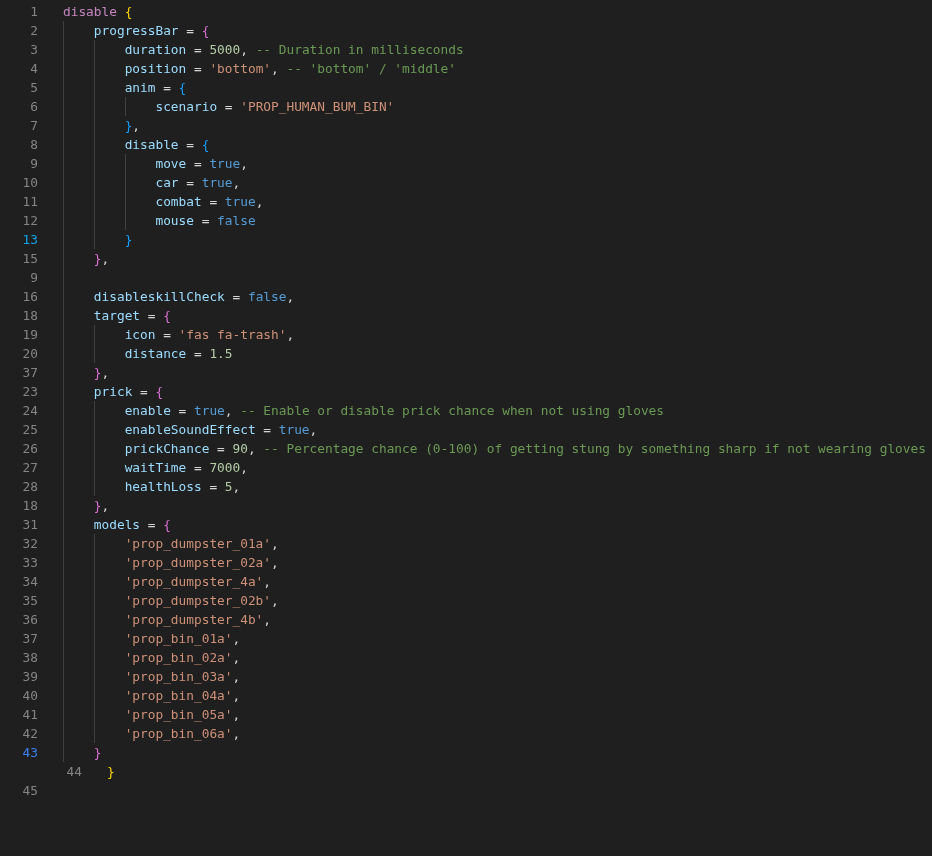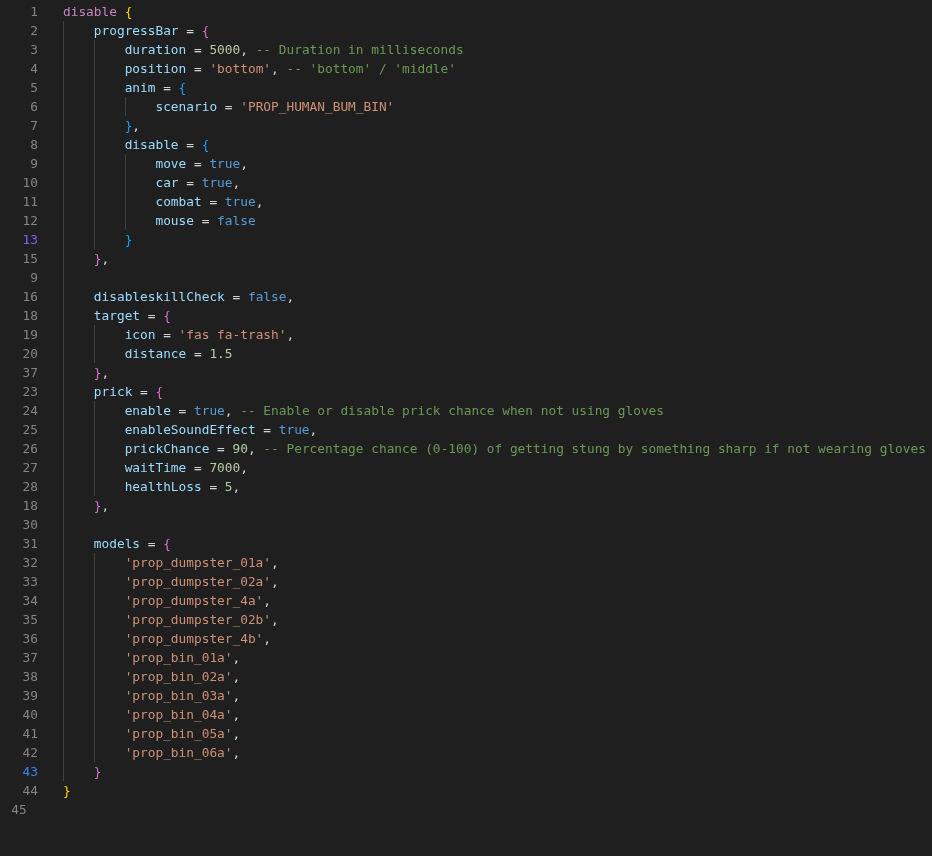--- a/index.html
+++ b/index.html
@@ -59,7 +59,7 @@
     <div class="line"><span class="guide" style="left: calc(0ch + 63px); background: rgb(64, 64, 64);"></span><span class="guide" style="left: calc(4ch + 63px); background: rgb(64, 64, 64);"></span><span class="guide" style="left: calc(8ch + 63px); background: rgb(64, 64, 64);"></span><span class="ln" style="color: rgb(133, 133, 133);">10</span><span class="code"><span style="color: rgb(212, 212, 212);">            </span><span style="color: rgb(156, 220, 254);">car</span><span style="color: rgb(212, 212, 212);"> = </span><span style="color: rgb(86, 156, 214);">true</span><span style="color: rgb(212, 212, 212);">,</span></span></div>
     <div class="line"><span class="guide" style="left: calc(0ch + 63px); background: rgb(64, 64, 64);"></span><span class="guide" style="left: calc(4ch + 63px); background: rgb(64, 64, 64);"></span><span class="guide" style="left: calc(8ch + 63px); background: rgb(64, 64, 64);"></span><span class="ln" style="color: rgb(133, 133, 133);">11</span><span class="code"><span style="color: rgb(212, 212, 212);">            </span><span style="color: rgb(156, 220, 254);">combat</span><span style="color: rgb(212, 212, 212);"> = </span><span style="color: rgb(86, 156, 214);">true</span><span style="color: rgb(212, 212, 212);">,</span></span></div>
     <div class="line"><span class="guide" style="left: calc(0ch + 63px); background: rgb(64, 64, 64);"></span><span class="guide" style="left: calc(4ch + 63px); background: rgb(64, 64, 64);"></span><span class="guide" style="left: calc(8ch + 63px); background: rgb(64, 64, 64);"></span><span class="ln" style="color: rgb(133, 133, 133);">12</span><span class="code"><span style="color: rgb(212, 212, 212);">            </span><span style="color: rgb(156, 220, 254);">mouse</span><span style="color: rgb(212, 212, 212);"> = </span><span style="color: rgb(86, 156, 214);">false</span></span></div>
-    <div class="line"><span class="guide" style="left: calc(0ch + 63px); background: rgb(64, 64, 64);"></span><span class="guide" style="left: calc(4ch + 63px); background: rgb(64, 64, 64);"></span><span class="ln" style="color: #8b5cf6;">13</span><span class="code"><span style="color: rgb(212, 212, 212);">        </span><span style="color: rgb(23, 159, 255);">}</span></span></div>
+    <div class="line"><span class="guide" style="left: calc(0ch + 63px); background: rgb(64, 64, 64);"></span><span class="guide" style="left: calc(4ch + 63px); background: rgb(64, 64, 64);"></span><span class="ln" style="color: #0ea5e9;">13</span><span class="code"><span style="color: rgb(212, 212, 212);">        </span><span style="color: rgb(23, 159, 255);">}</span></span></div>
     <div class="line"><span class="guide" style="left: calc(0ch + 63px); background: rgb(64, 64, 64);"></span><span class="ln" style="color: rgb(133, 133, 133);">15</span><span class="code"><span style="color: rgb(212, 212, 212);">    </span><span style="color: rgb(218, 112, 214);">}</span><span style="color: rgb(212, 212, 212);">,</span></span></div>
     <div class="line"><span class="guide" style="left: calc(0ch + 63px); background: rgb(64, 64, 64);"></span><span class="ln" style="color: rgb(133, 133, 133);">9</span><span class="code"></span></div>
     <div class="line"><span class="guide" style="left: calc(0ch + 63px); background: rgb(64, 64, 64);"></span><span class="ln" style="color: rgb(133, 133, 133);">16</span><span class="code"><span style="color: rgb(212, 212, 212);">    </span><span style="color: rgb(156, 220, 254);">disableskillCheck</span><span style="color: rgb(212, 212, 212);"> = </span><span style="color: rgb(86, 156, 214);">false</span><span style="color: rgb(212, 212, 212);">,</span></span></div>

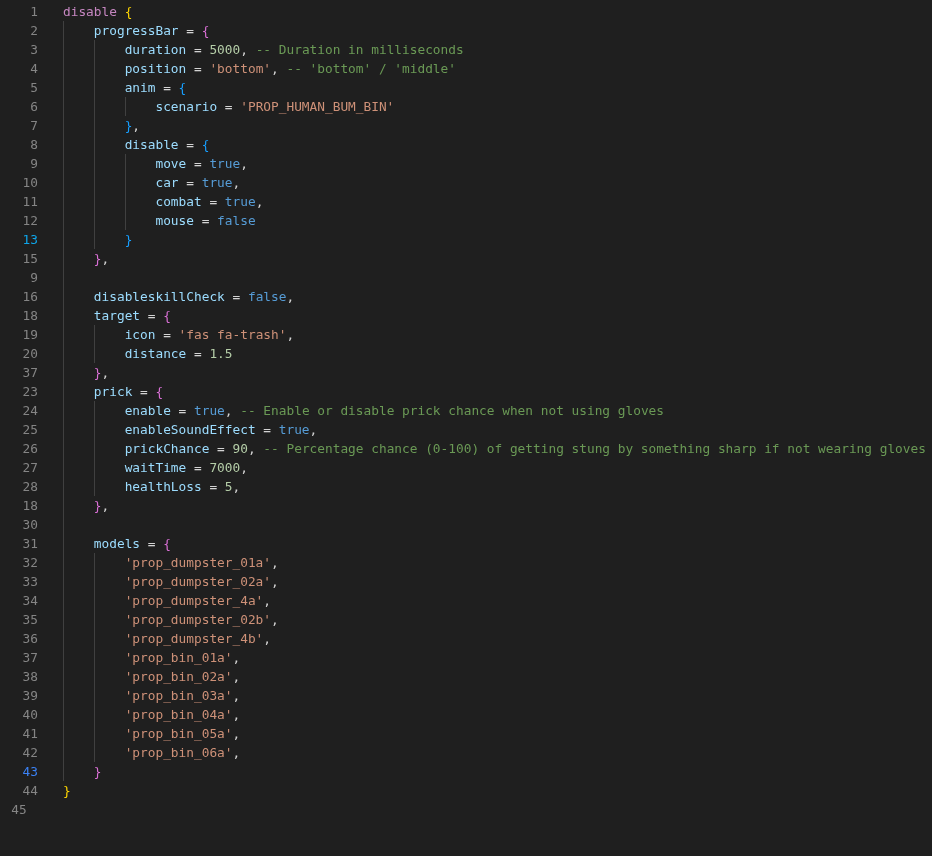--- a/index.html
+++ b/index.html
@@ -74,7 +74,6 @@
     <div class="line"><span class="guide" style="left: calc(0ch + 63px); background: rgb(64, 64, 64);"></span><span class="guide" style="left: calc(4ch + 63px); background: rgb(64, 64, 64);"></span><span class="ln" style="color: rgb(133, 133, 133);">27</span><span class="code"><span style="color: rgb(212, 212, 212);">        </span><span style="color: rgb(156, 220, 254);">waitTime</span><span style="color: rgb(212, 212, 212);"> = </span><span style="color: rgb(181, 206, 168);">7000</span><span style="color: rgb(212, 212, 212);">,</span></span></div>
     <div class="line"><span class="guide" style="left: calc(0ch + 63px); background: rgb(64, 64, 64);"></span><span class="guide" style="left: calc(4ch + 63px); background: rgb(64, 64, 64);"></span><span class="ln" style="color: rgb(133, 133, 133);">28</span><span class="code"><span style="color: rgb(212, 212, 212);">        </span><span style="color: rgb(156, 220, 254);">healthLoss</span><span style="color: rgb(212, 212, 212);"> = </span><span style="color: rgb(181, 206, 168);">5</span><span style="color: rgb(212, 212, 212);">,</span></span></div>
     <div class="line"><span class="guide" style="left: calc(0ch + 63px); background: rgb(64, 64, 64);"></span><span class="ln" style="color: rgb(133, 133, 133);">18</span><span class="code"><span style="color: rgb(212, 212, 212);">    </span><span style="color: rgb(218, 112, 214);">}</span><span style="color: rgb(212, 212, 212);">,</span></span></div>
-    <div class="line"><span class="guide" style="left: calc(0ch + 63px); background: rgb(64, 64, 64);"></span><span class="ln" style="color: rgb(133, 133, 133);">30</span><span class="code"></span></div>
     <div class="line"><span class="guide" style="left: calc(0ch + 63px); background: rgb(64, 64, 64);"></span><span class="ln" style="color: rgb(133, 133, 133);">31</span><span class="code"><span style="color: rgb(212, 212, 212);">    </span><span style="color: rgb(156, 220, 254);">models</span><span style="color: rgb(212, 212, 212);"> = </span><span style="color: rgb(218, 112, 214);">{</span></span></div>
     <div class="line"><span class="guide" style="left: calc(0ch + 63px); background: rgb(64, 64, 64);"></span><span class="guide" style="left: calc(4ch + 63px); background: rgb(64, 64, 64);"></span><span class="ln" style="color: rgb(133, 133, 133);">32</span><span class="code"><span style="color: rgb(212, 212, 212);">        </span><span style="color: rgb(206, 145, 120);">'prop_dumpster_01a'</span><span style="color: rgb(212, 212, 212);">,</span></span></div>
     <div class="line"><span class="guide" style="left: calc(0ch + 63px); background: rgb(64, 64, 64);"></span><span class="guide" style="left: calc(4ch + 63px); background: rgb(64, 64, 64);"></span><span class="ln" style="color: rgb(133, 133, 133);">33</span><span class="code"><span style="color: rgb(212, 212, 212);">        </span><span style="color: rgb(206, 145, 120);">'prop_dumpster_02a'</span><span style="color: rgb(212, 212, 212);">,</span></span></div>

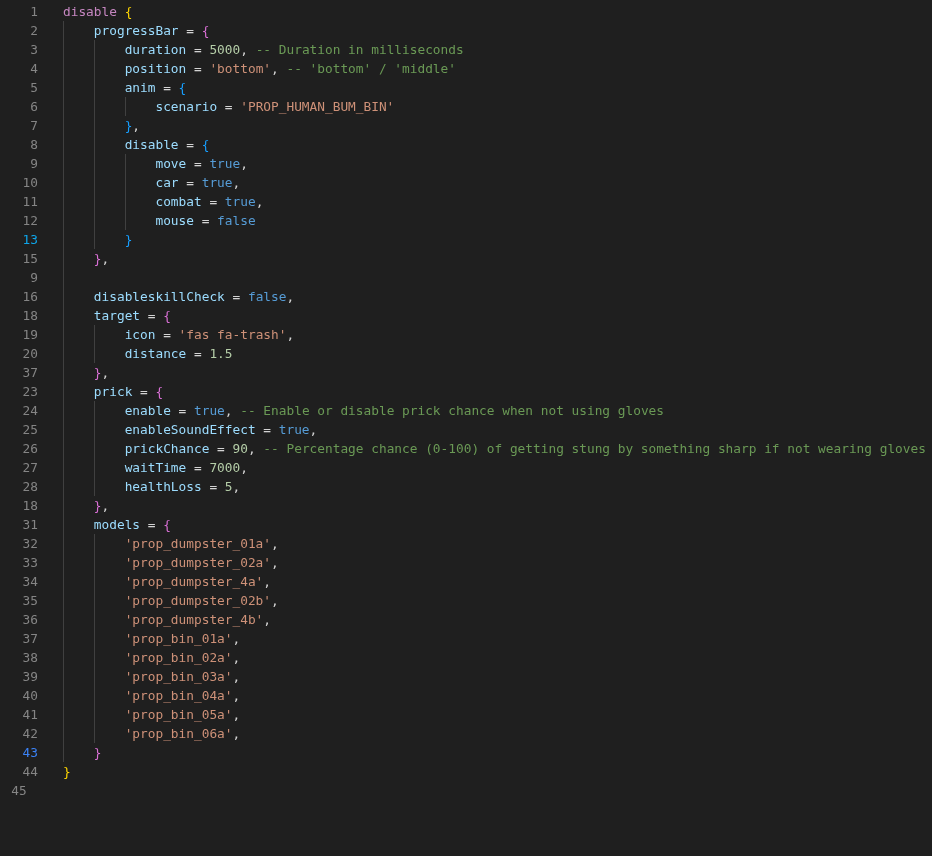--- a/index.html
+++ b/index.html
@@ -87,7 +87,7 @@
     <div class="line"><span class="guide" style="left: calc(0ch + 63px); background: rgb(64, 64, 64);"></span><span class="guide" style="left: calc(4ch + 63px); background: rgb(64, 64, 64);"></span><span class="ln" style="color: rgb(133, 133, 133);">41</span><span class="code"><span style="color: rgb(212, 212, 212);">        </span><span style="color: rgb(206, 145, 120);">'prop_bin_05a'</span><span style="color: rgb(212, 212, 212);">,</span></span></div>
     <div class="line"><span class="guide" style="left: calc(0ch + 63px); background: rgb(64, 64, 64);"></span><span class="guide" style="left: calc(4ch + 63px); background: rgb(64, 64, 64);"></span><span class="ln" style="color: rgb(133, 133, 133);">42</span><span class="code"><span style="color: rgb(212, 212, 212);">        </span><span style="color: rgb(206, 145, 120);">'prop_bin_06a'</span><span style="color: rgb(212, 212, 212);">,</span></span></div>
     <div class="line"><span class="guide" style="left: calc(0ch + 63px); background: rgb(64, 64, 64);"></span><span class="ln" style="color: #3b82f6;">43</span><span class="code"><span style="color: rgb(212, 212, 212);">    </span><span style="color: rgb(218, 112, 214);">}</span></span></div>
-    <div class="line"><span class="ln" style="color: rgb(133, 133, 133);">44</span><span class="code"><span style="color: rgb(255, 215, 0);">}</span></span></div>
+    <div class="line"><span class="ln" style="color: rgb(133, 133, 133); margin-left: 44px;">44</span><span class="code"><span style="color: rgb(255, 215, 0);">}</span></span></div>
     <div class="line"><span class="ln" style="color: rgb(133, 133, 133); text-align: center;">45</span><span class="code"></span></div>
   </div>
 

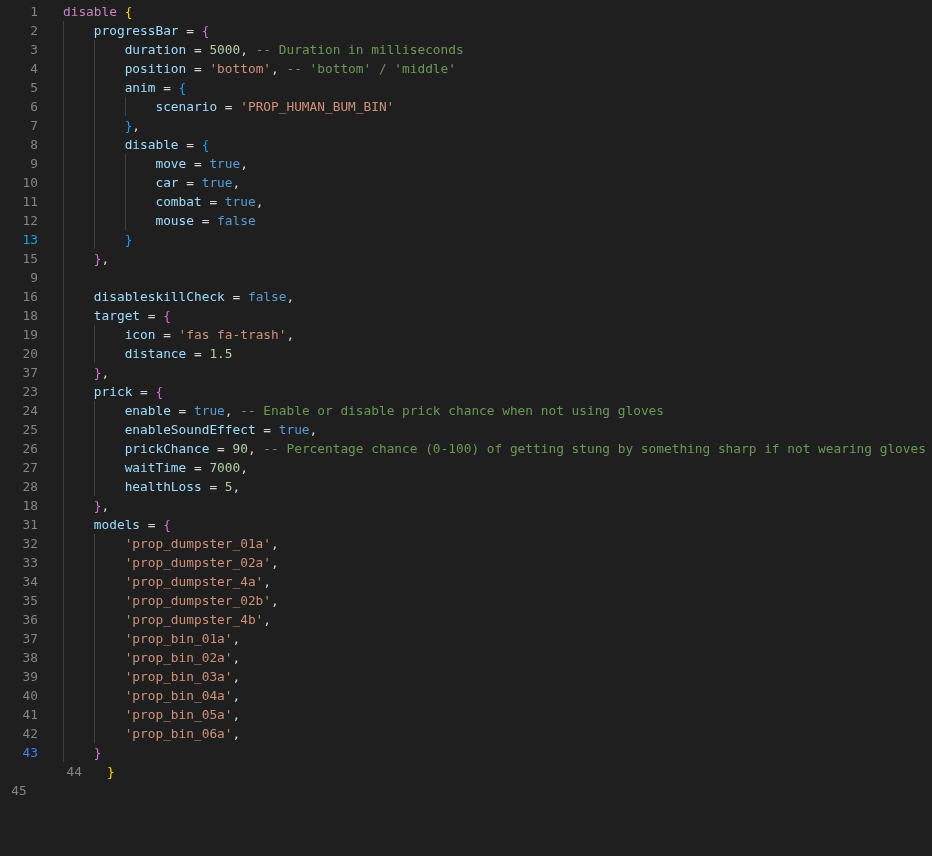--- a/index.html
+++ b/index.html
@@ -88,7 +88,7 @@
     <div class="line"><span class="guide" style="left: calc(0ch + 63px); background: rgb(64, 64, 64);"></span><span class="guide" style="left: calc(4ch + 63px); background: rgb(64, 64, 64);"></span><span class="ln" style="color: rgb(133, 133, 133);">42</span><span class="code"><span style="color: rgb(212, 212, 212);">        </span><span style="color: rgb(206, 145, 120);">'prop_bin_06a'</span><span style="color: rgb(212, 212, 212);">,</span></span></div>
     <div class="line"><span class="guide" style="left: calc(0ch + 63px); background: rgb(64, 64, 64);"></span><span class="ln" style="color: #3b82f6;">43</span><span class="code"><span style="color: rgb(212, 212, 212);">    </span><span style="color: rgb(218, 112, 214);">}</span></span></div>
     <div class="line"><span class="ln" style="color: rgb(133, 133, 133); margin-left: 44px;">44</span><span class="code"><span style="color: rgb(255, 215, 0);">}</span></span></div>
-    <div class="line"><span class="ln" style="color: rgb(133, 133, 133); text-align: center;">45</span><span class="code"></span></div>
+    <div class="line"><span class="ln" style="color: rgb(133, 133, 133);">45</span><span class="code"></span></div>
   </div>
 
 </body></html>

